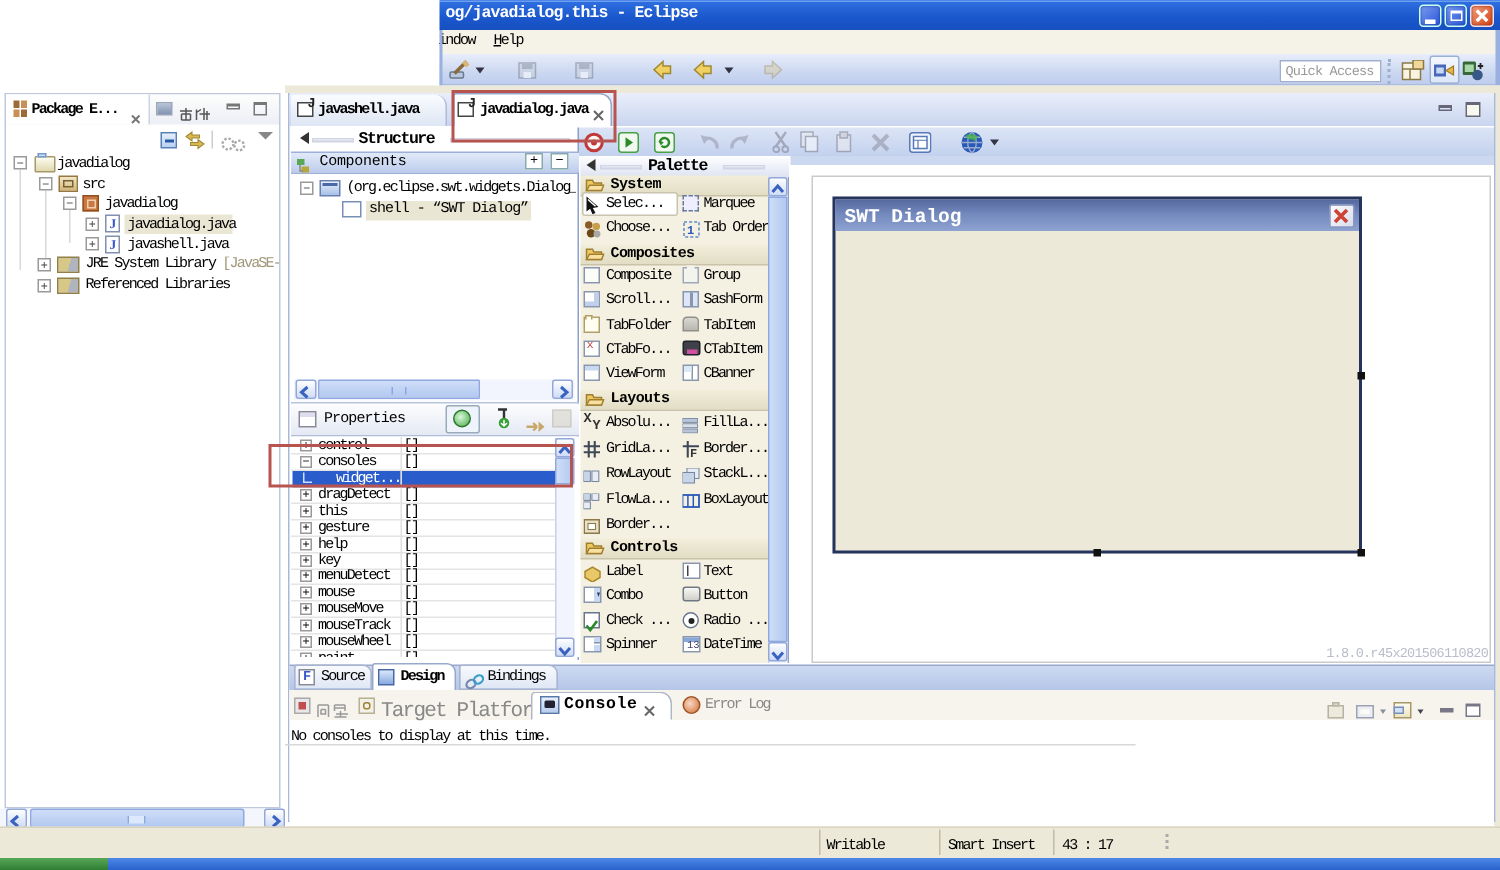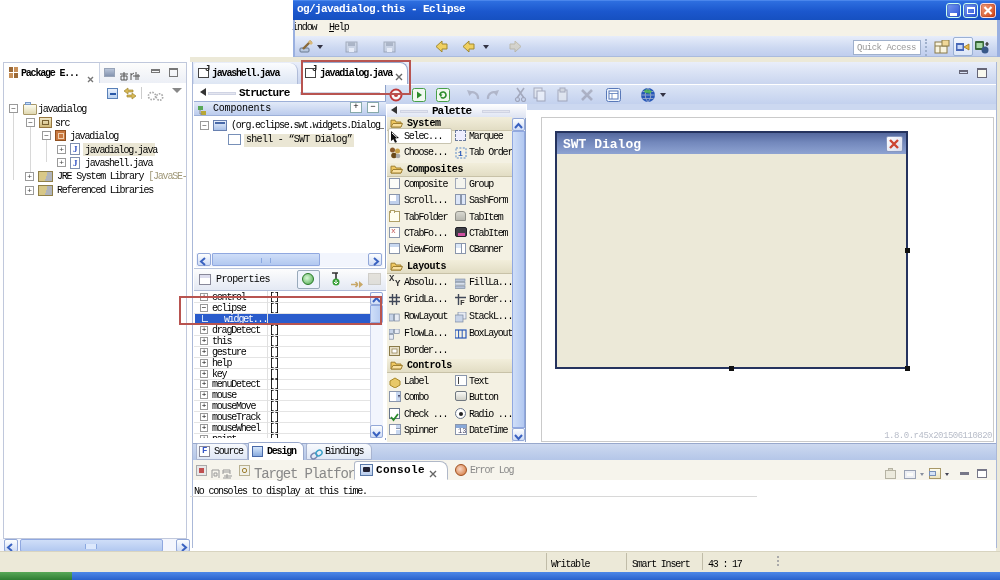--- a/index.html
+++ b/index.html
@@ -329,7 +329,7 @@
 <div class="a" style="left:75px;top:1.0px;font-size:10px;letter-spacing:-1px">[]</div>
 <div class="a" style="left:0;top:11.0px;width:176px;height:1px;background:#e4e4e4"></div>
 <div class="a" style="left:6px;top:12.9px;width:8px;height:8px;border:1px solid #999;background:#fff;font-size:8px;line-height:6px;text-align:center;font-family:&quot;Liberation Sans&quot;,sans-serif">−</div>
-<div class="a" style="left:18px;top:11.9px;font-size:10px;letter-spacing:-1.2px">eclipse</div>
+<div class="a" style="left:18px;top:11.9px;font-size:10px;letter-spacing:-1.2px">consoles</div>
 <div class="a" style="left:75px;top:11.9px;font-size:10px;letter-spacing:-1px">[]</div>
 <div class="a" style="left:0;top:21.9px;width:176px;height:1px;background:#e4e4e4"></div>
 <div class="a" style="left:1px;top:22.9px;width:175px;height:11px;background:#2a5ccc"></div>

